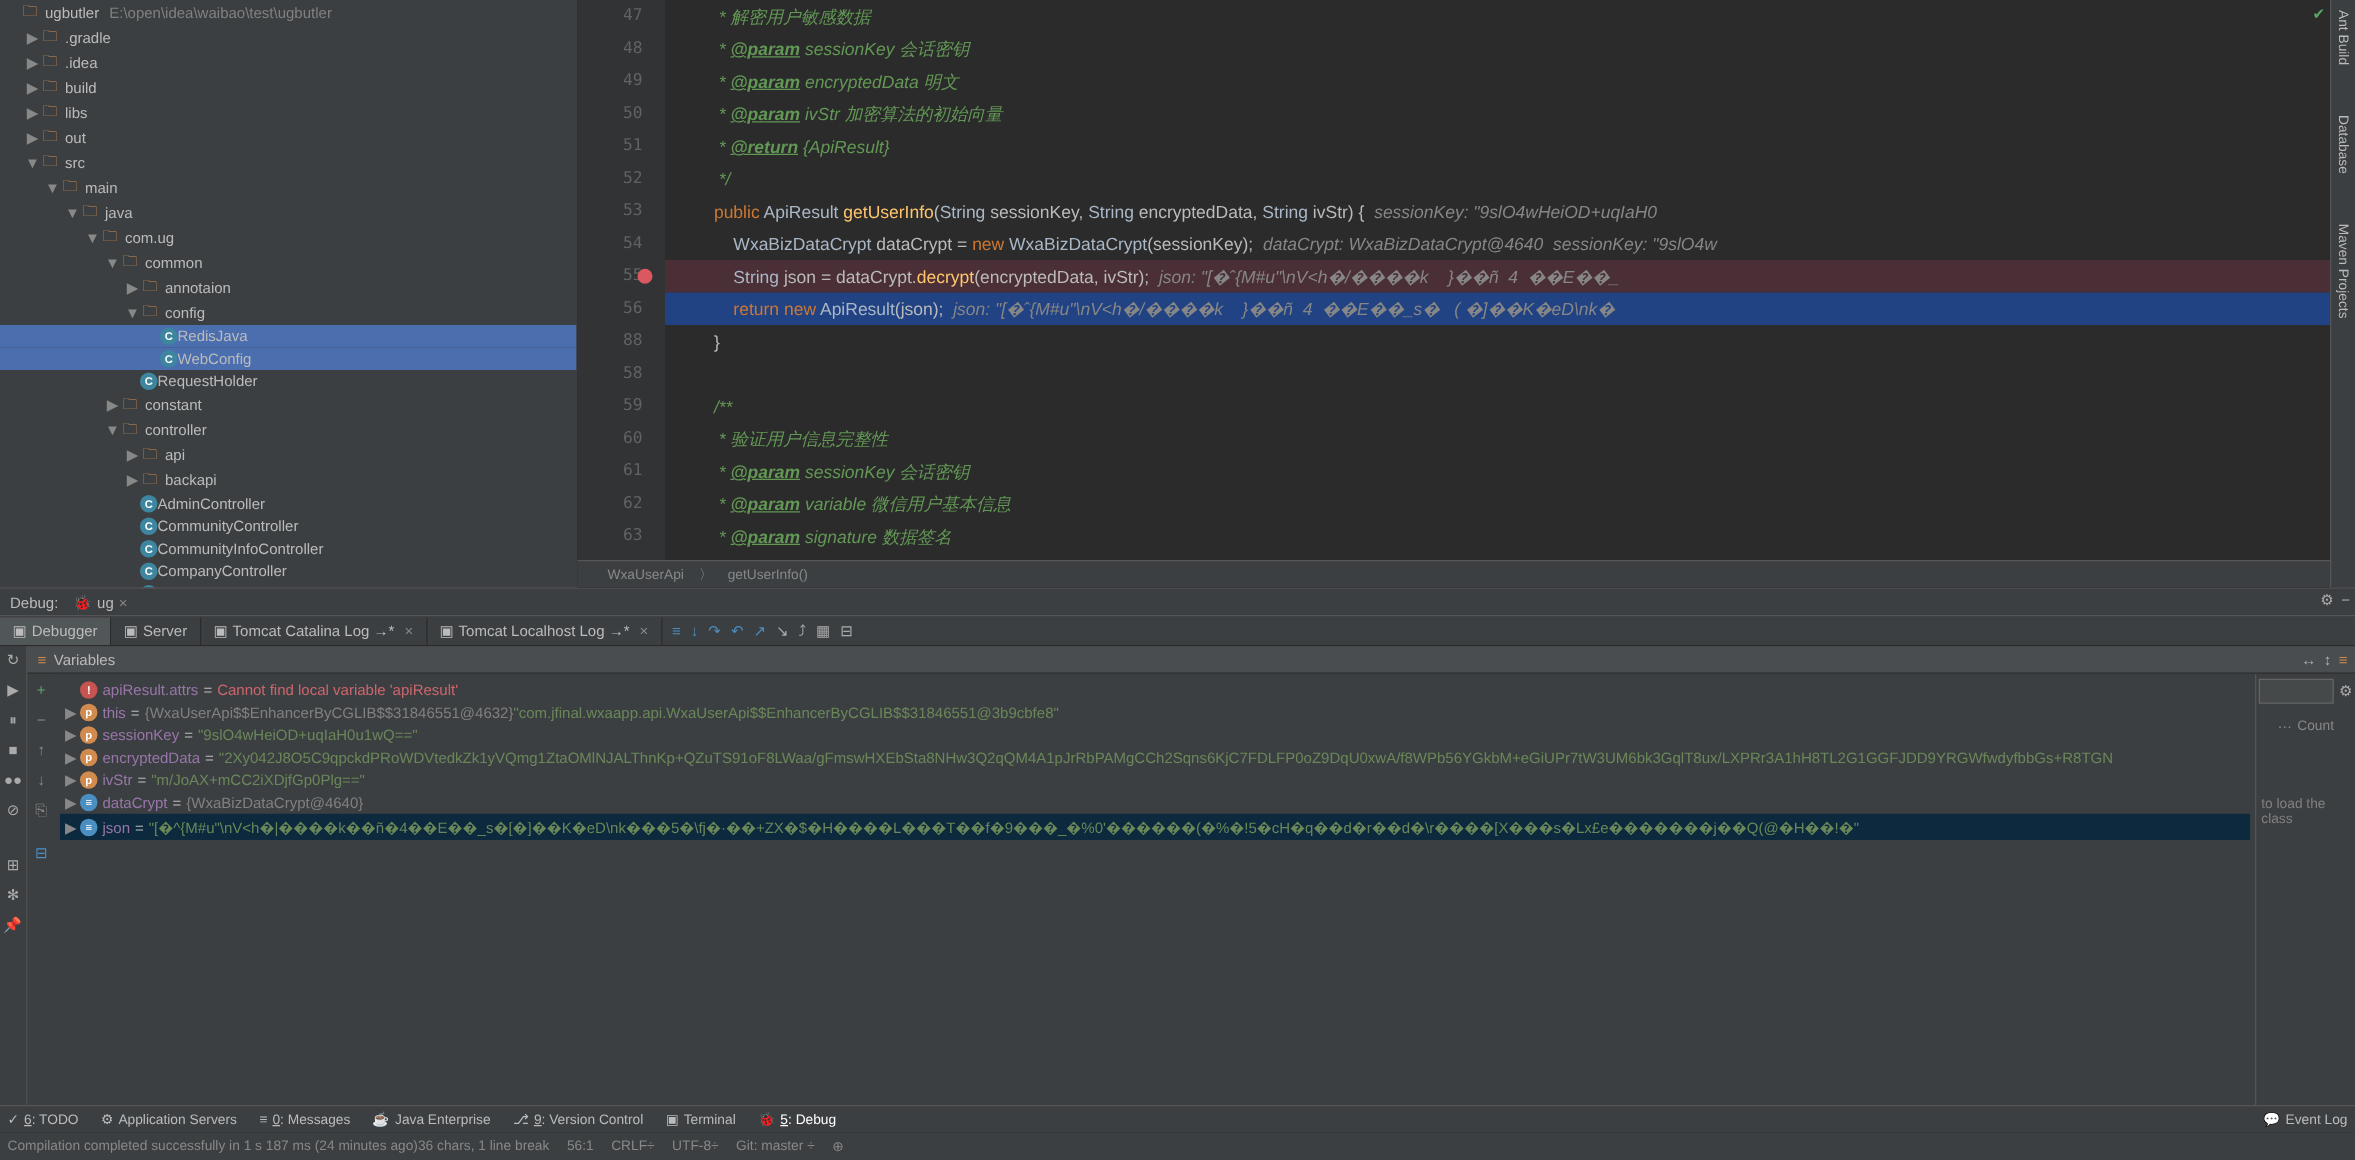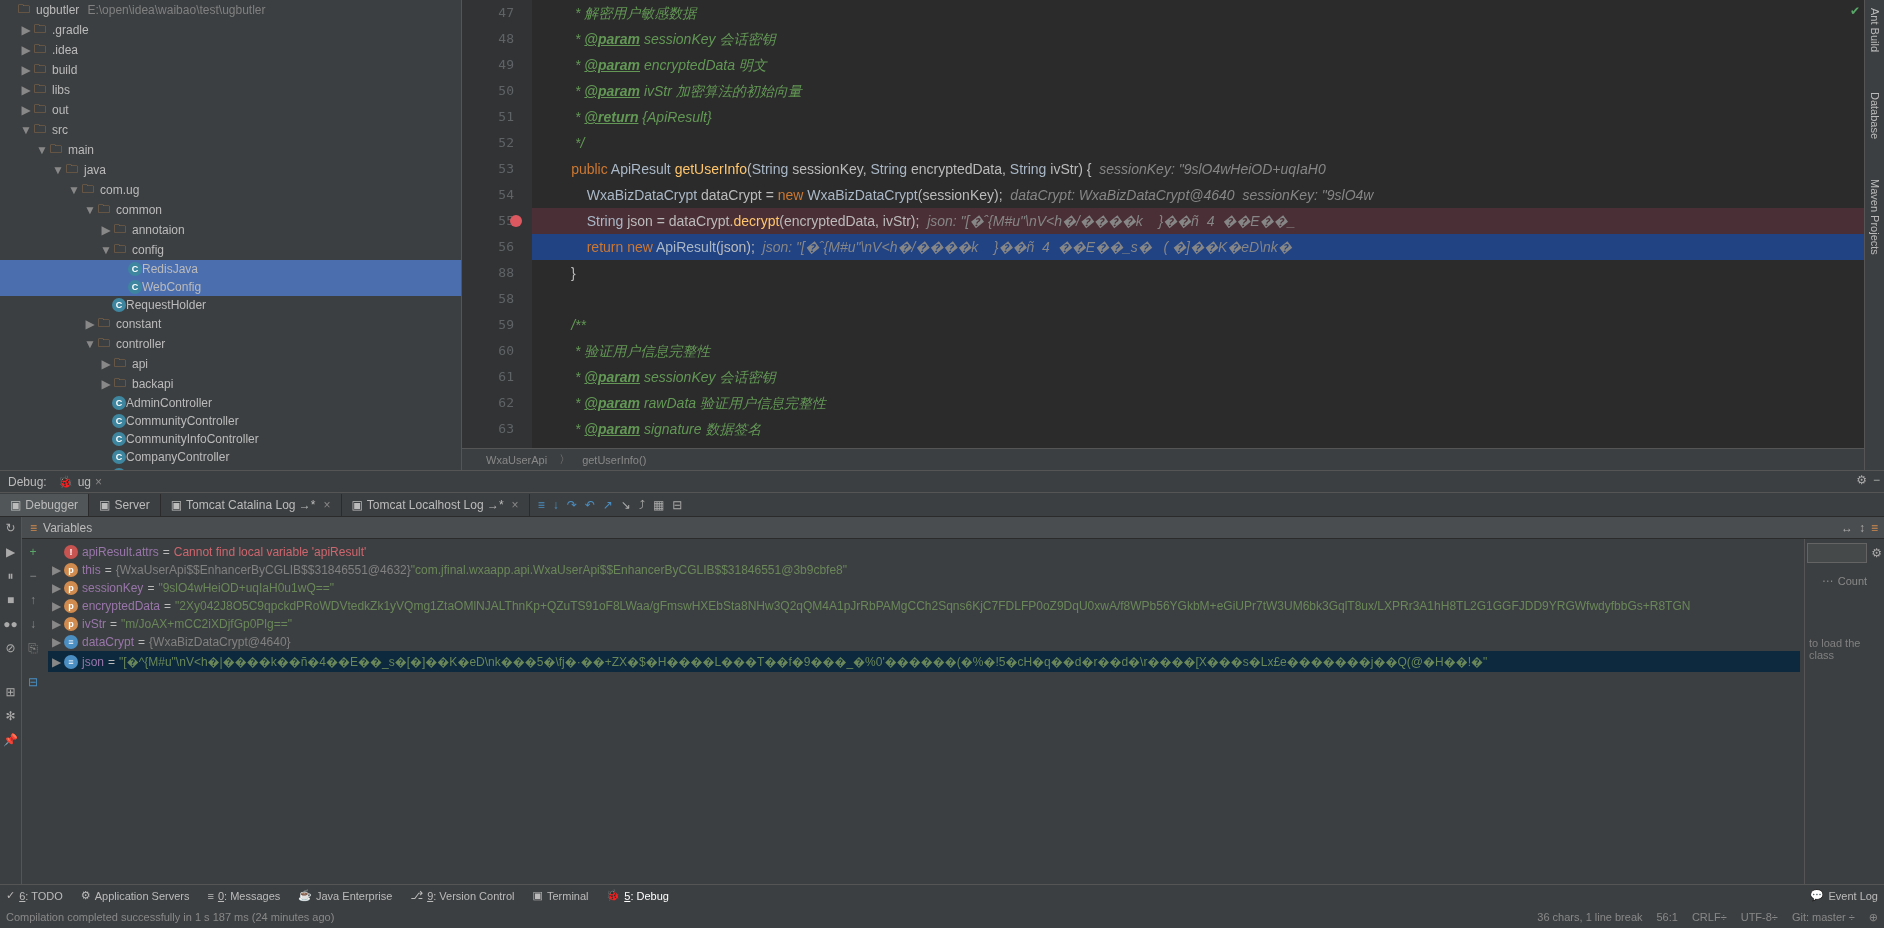--- a/index.html
+++ b/index.html
@@ -251,7 +251,7 @@
           <div class="code-line">        <span class="doc">/**</span></div>
           <div class="code-line">         <span class="doc">* 验证用户信息完整性</span></div>
           <div class="code-line">         <span class="doc">* </span><span class="doctag">@param</span><span class="doc"> sessionKey 会话密钥</span></div>
-          <div class="code-line">         <span class="doc">* </span><span class="doctag">@param</span><span class="doc"> rawData 验证用户信息完整性</span></div>
+          <div class="code-line">         <span class="doc">* </span><span class="doctag">@param</span><span class="doc"> variable 微信用户基本信息</span></div>
           <div class="code-line">         <span class="doc">* </span><span class="doctag">@param</span><span class="doc"> signature 数据签名</span></div>
           <div class="code-line">         <span class="doc">* </span><span class="doctag">@return</span><span class="doc"> {boolean}</span></div>
         </div>

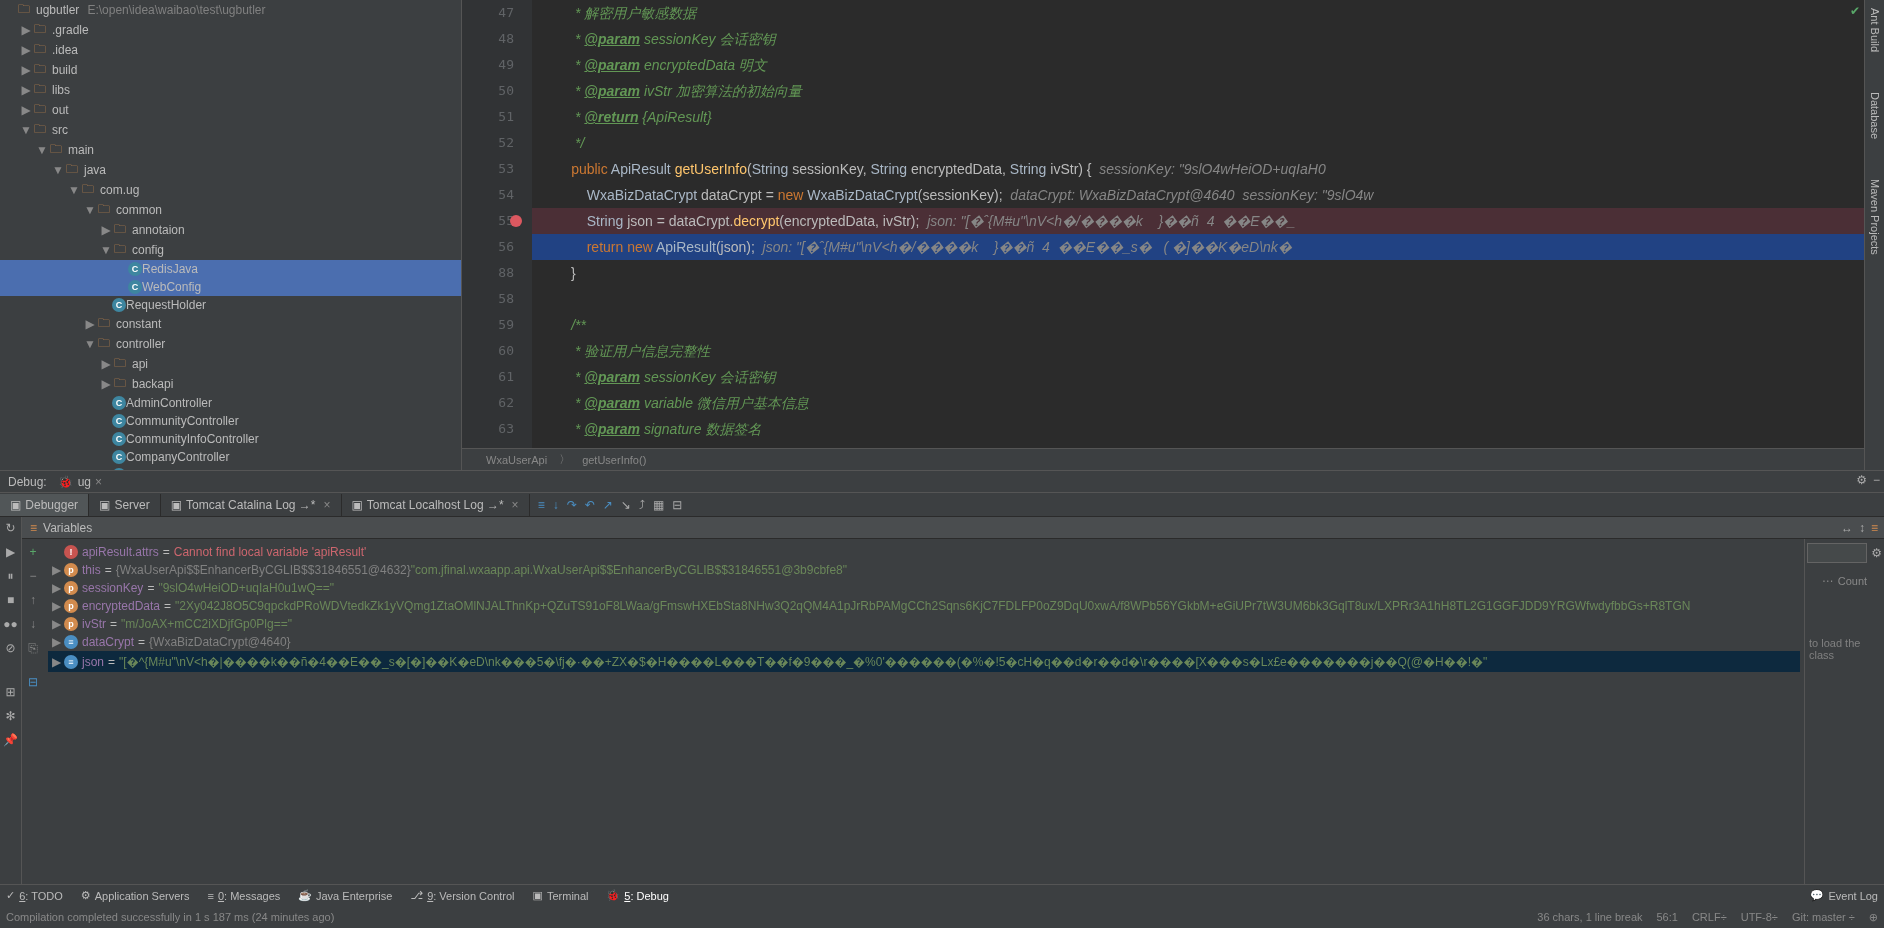--- a/index.html
+++ b/index.html
@@ -72,7 +72,7 @@
 .bottom-left { display: flex; gap: 18px; align-items: center; }
 .bottom-item { display: flex; align-items: center; gap: 4px; cursor: pointer; color: #bbb; font-size: 11px; }
 .bottom-item.active { color: #fff; }
-.status-bar { height: 22px; background: #3c3f41; display: flex; align-items: center; padding: 0 6px; justify-content: space-between; color: #888; font-size: 11px; }
+.status-bar { height: 22px; background: #3c3f41; display: flex; align-items: center; padding: 0 6px; color: #888; font-size: 11px; }
 .status-right { display: flex; gap: 14px; }
 .green-check { color: #59a869; position: absolute; right: 4px; top: 4px; }
 .settings-icons { position: absolute; right: 4px; top: 2px; display: flex; gap: 6px; color: #aaa; }

